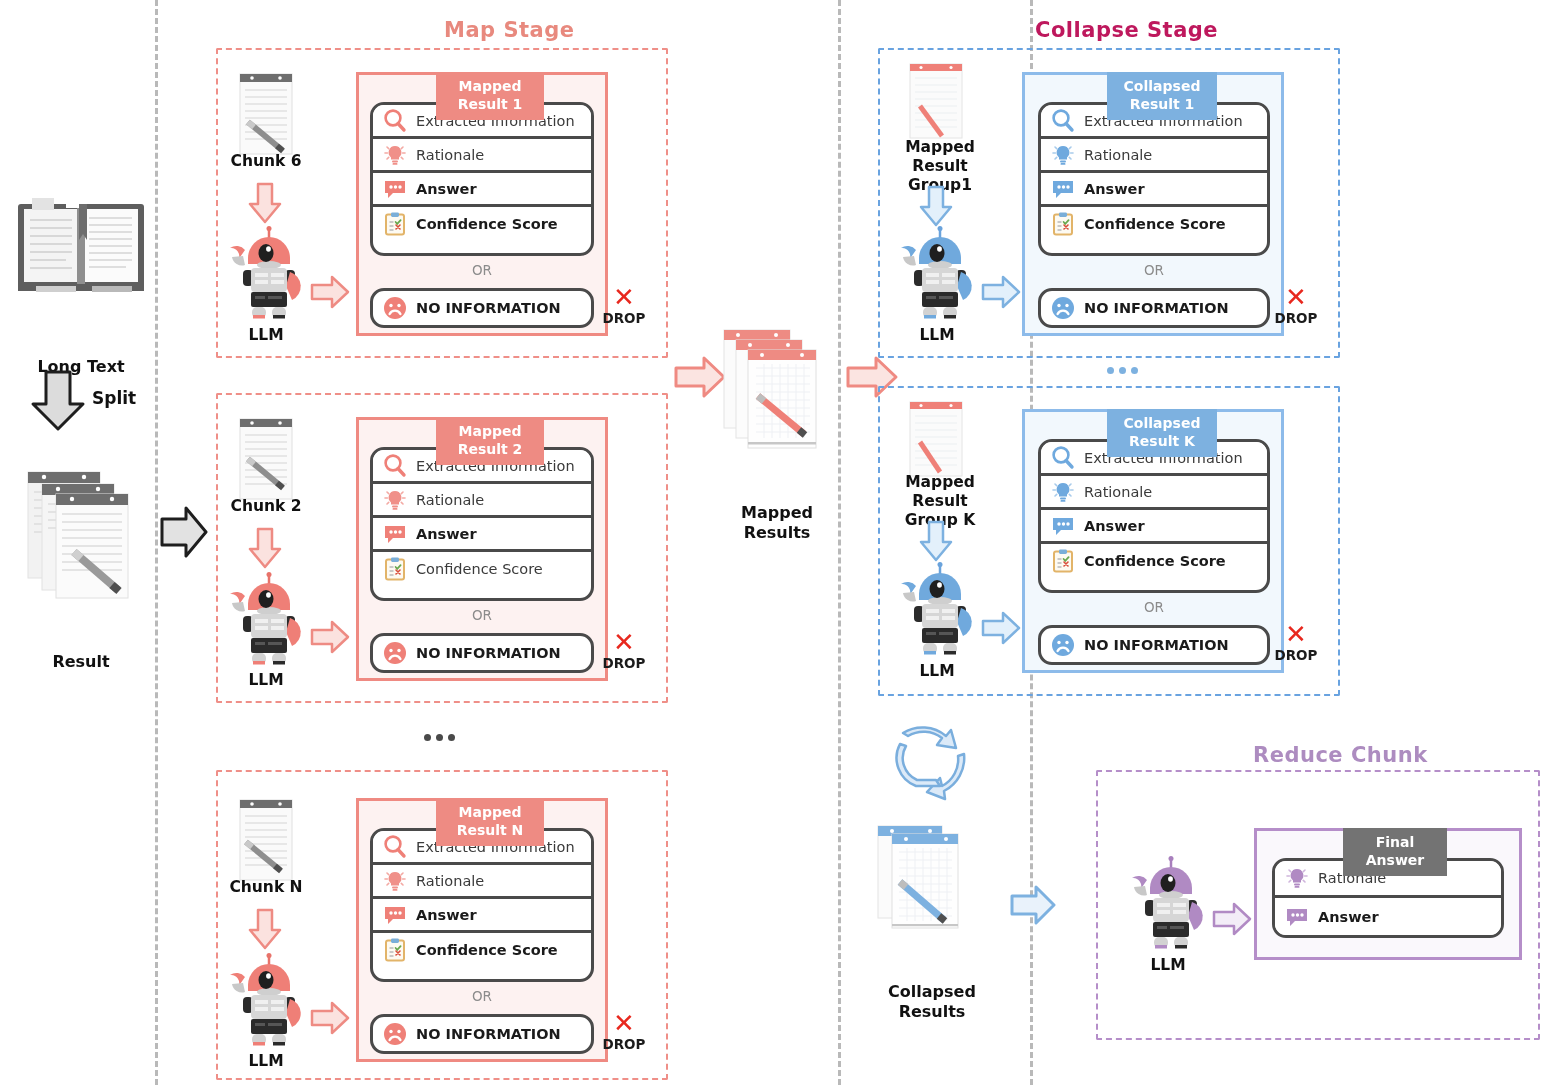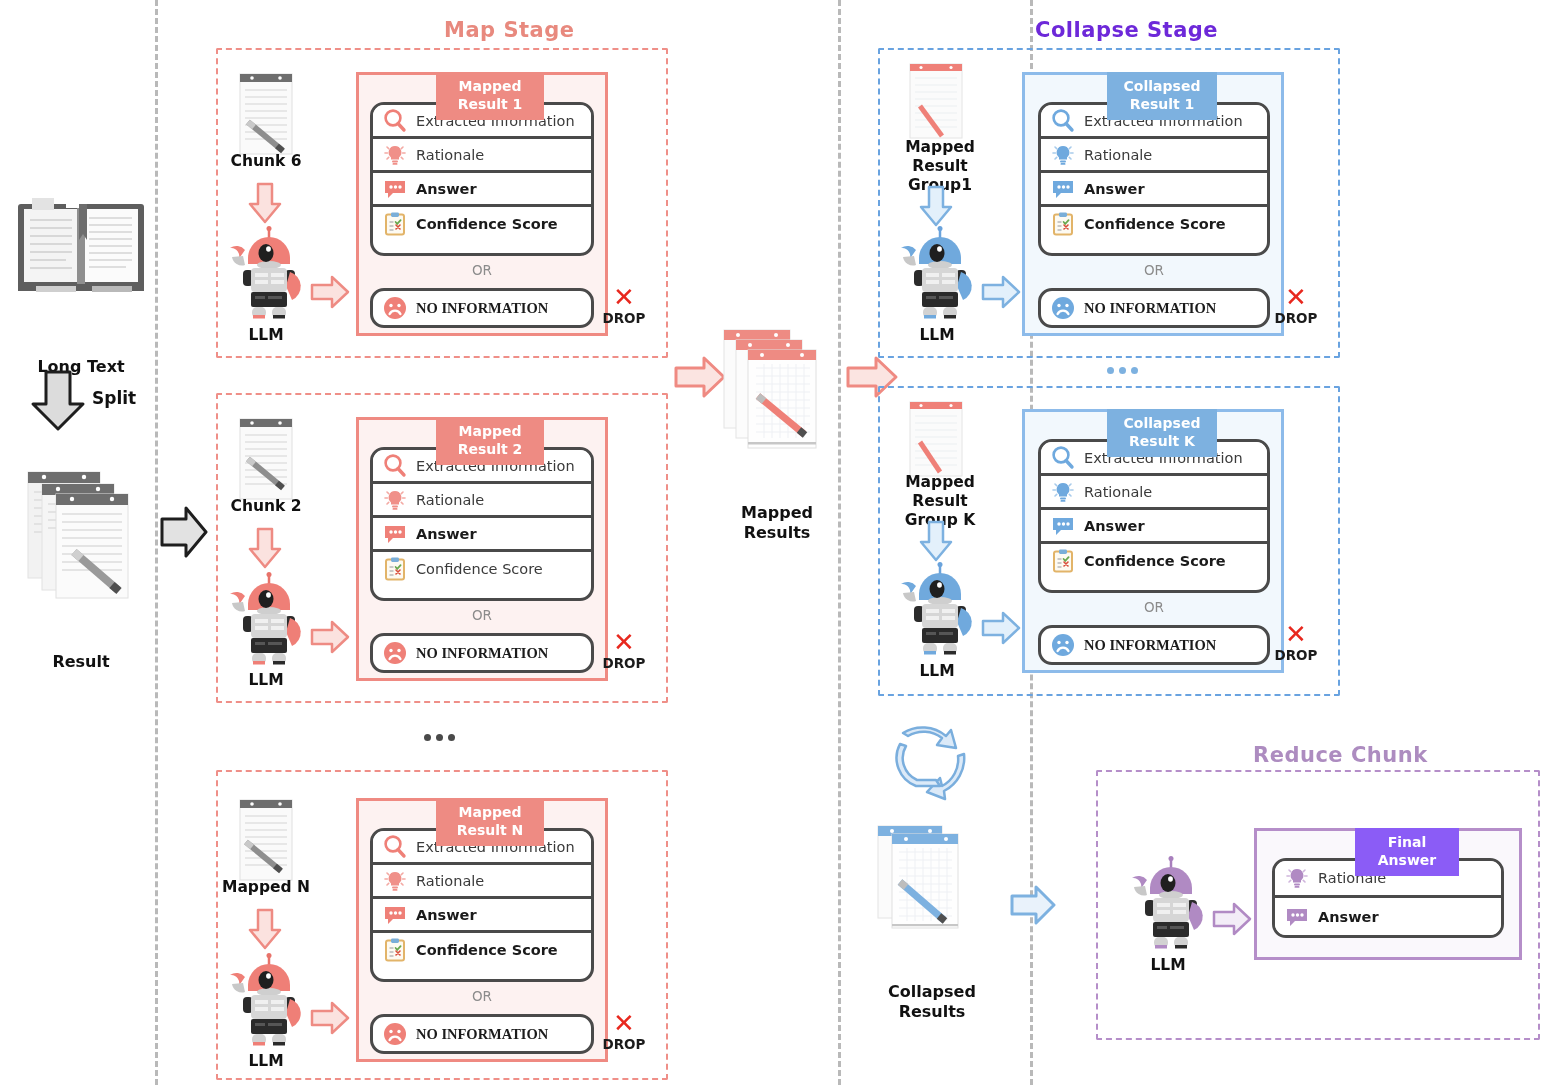--- a/index.html
+++ b/index.html
@@ -29,7 +29,7 @@
     text-align:center;
   }
   .title-map { color:#e8897e; }
-  .title-collapse { color:#6d28d9; }
+  .title-collapse { color:#be185d; }
   .title-reduce { color:#ad8cc0; }
 
   

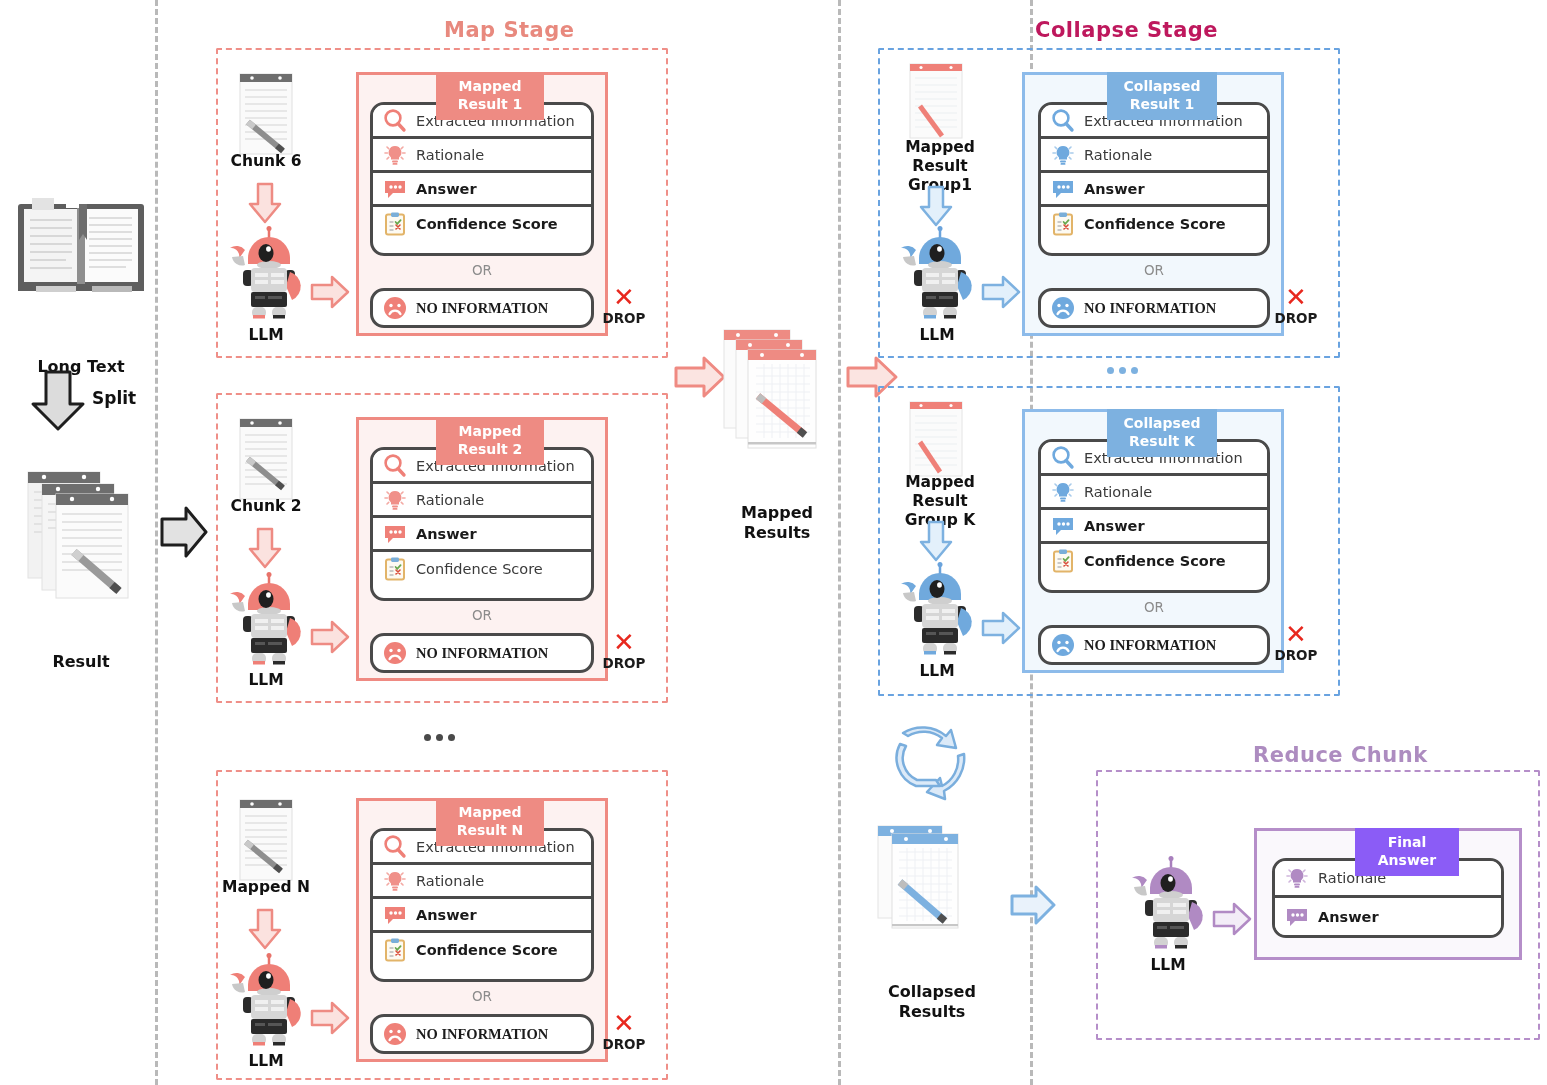--- a/index.html
+++ b/index.html
@@ -101,7 +101,6 @@
     display:flex; align-items:center;
     padding-left:9px;
     z-index:3;
-    font-family:Liberation Serif, serif;
   }
   .noinfo .field-label { font-size:14.5px; font-weight:bold; }
 

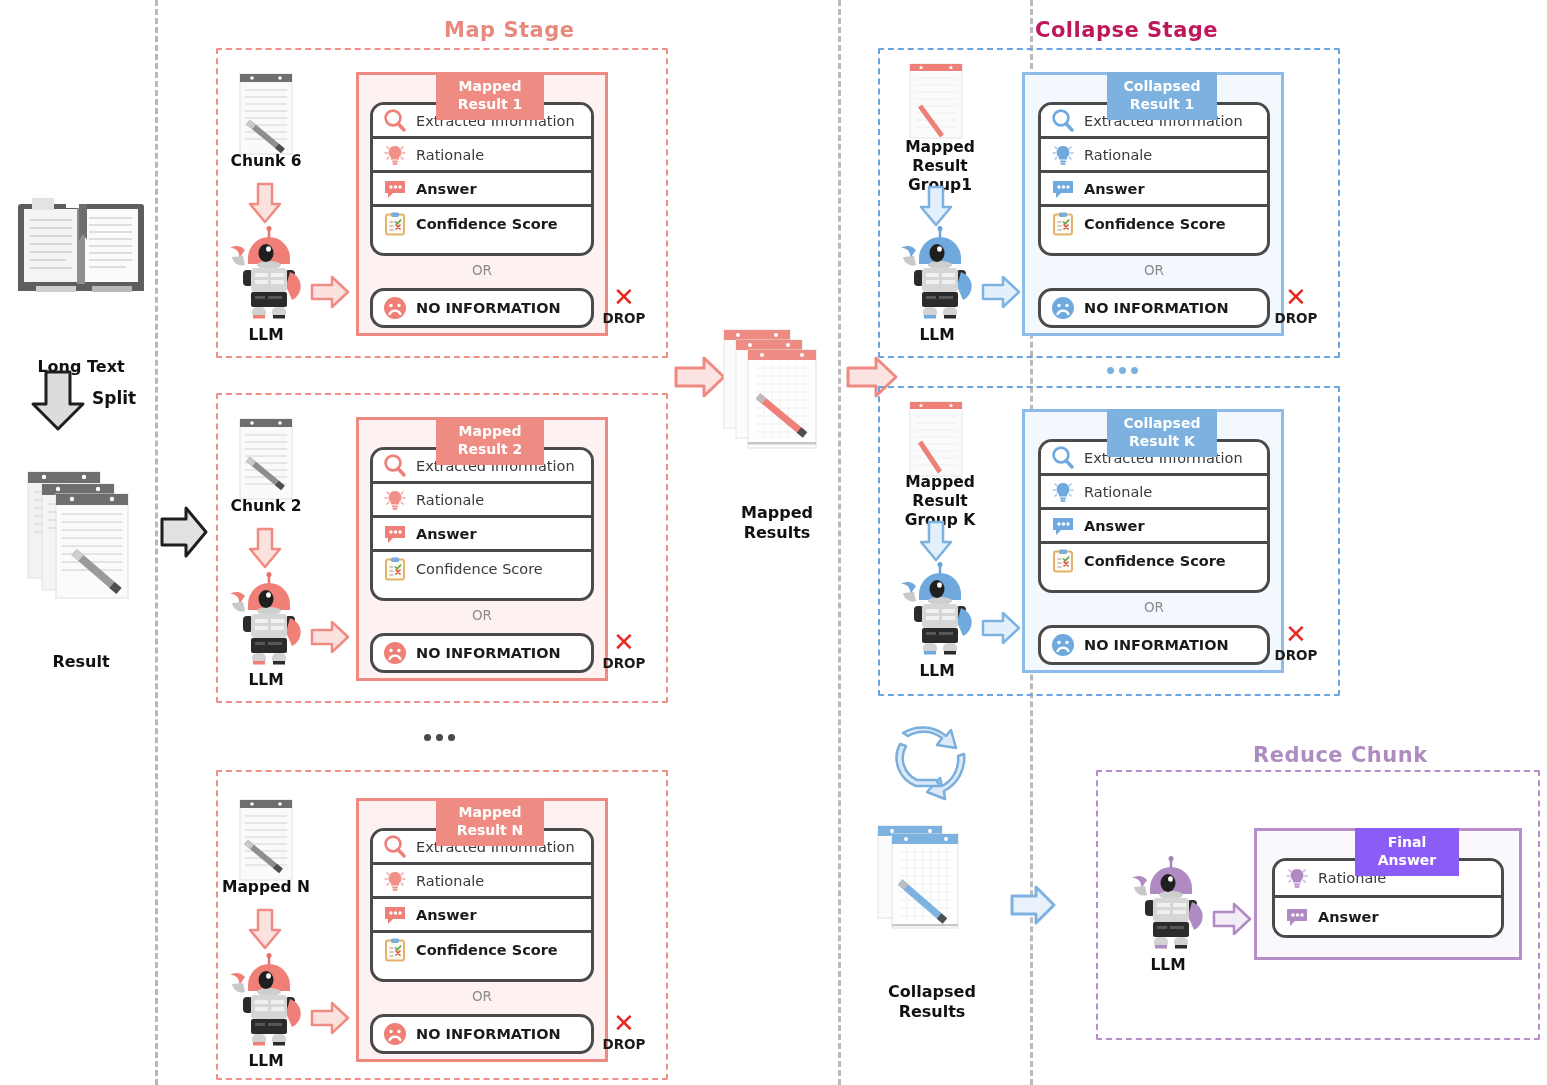--- a/index.html
+++ b/index.html
@@ -57,7 +57,7 @@
   }
   .tag-map { background:#ee8b83; }
   .tag-collapse { background:#7db1e0; }
-  .tag-reduce { background:#8b5cf6;margin-left:12px; }
+  .tag-reduce { background:#737373; }
 
   
   .fieldbox {

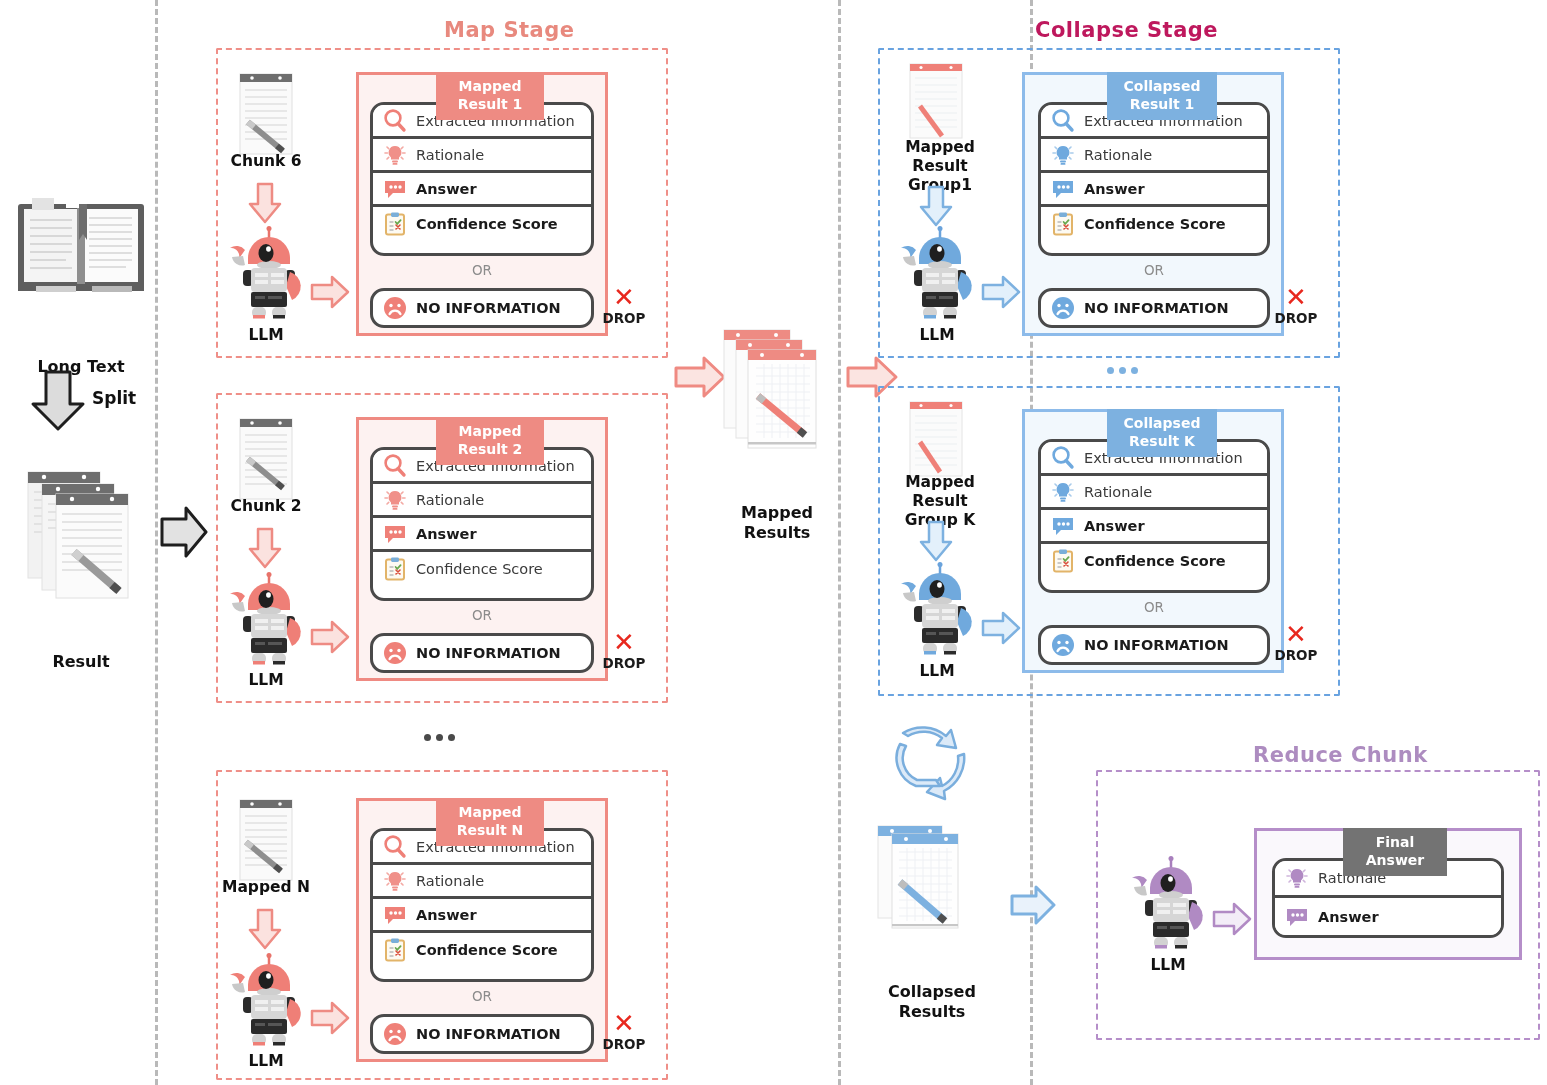--- a/index.html
+++ b/index.html
@@ -564,7 +564,7 @@
     </g>
   </svg>
 </div>
-<div class="caption" style="left:206px; top:878px; width:120px;">Mapped N</div>
+<div class="caption" style="left:206px; top:878px; width:120px;">Chunk N</div>
 
 <div class="abs" style="left:248px; top:908px;">
   <svg width="34" height="42" viewBox="0 0 34 42">

